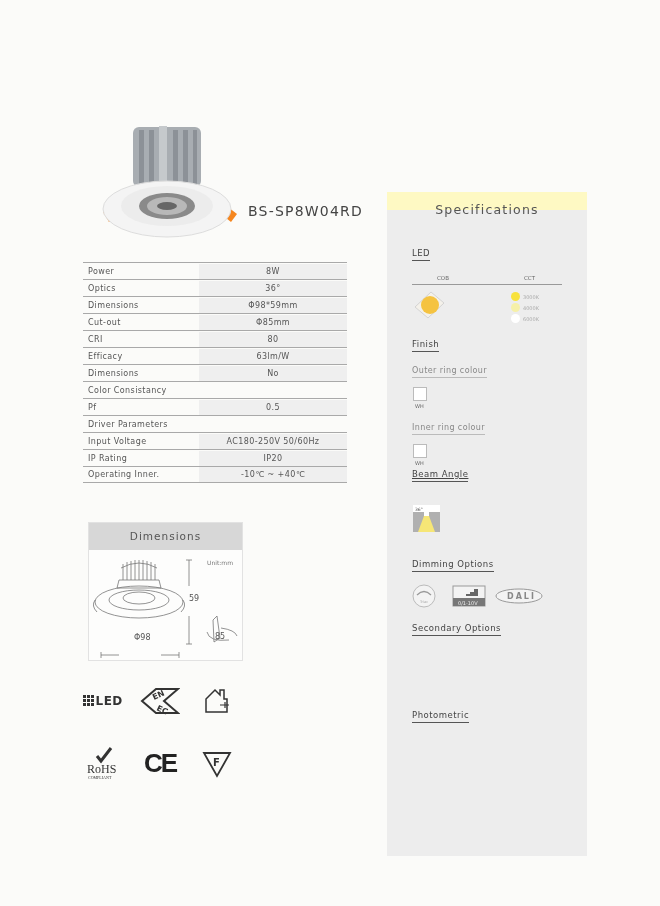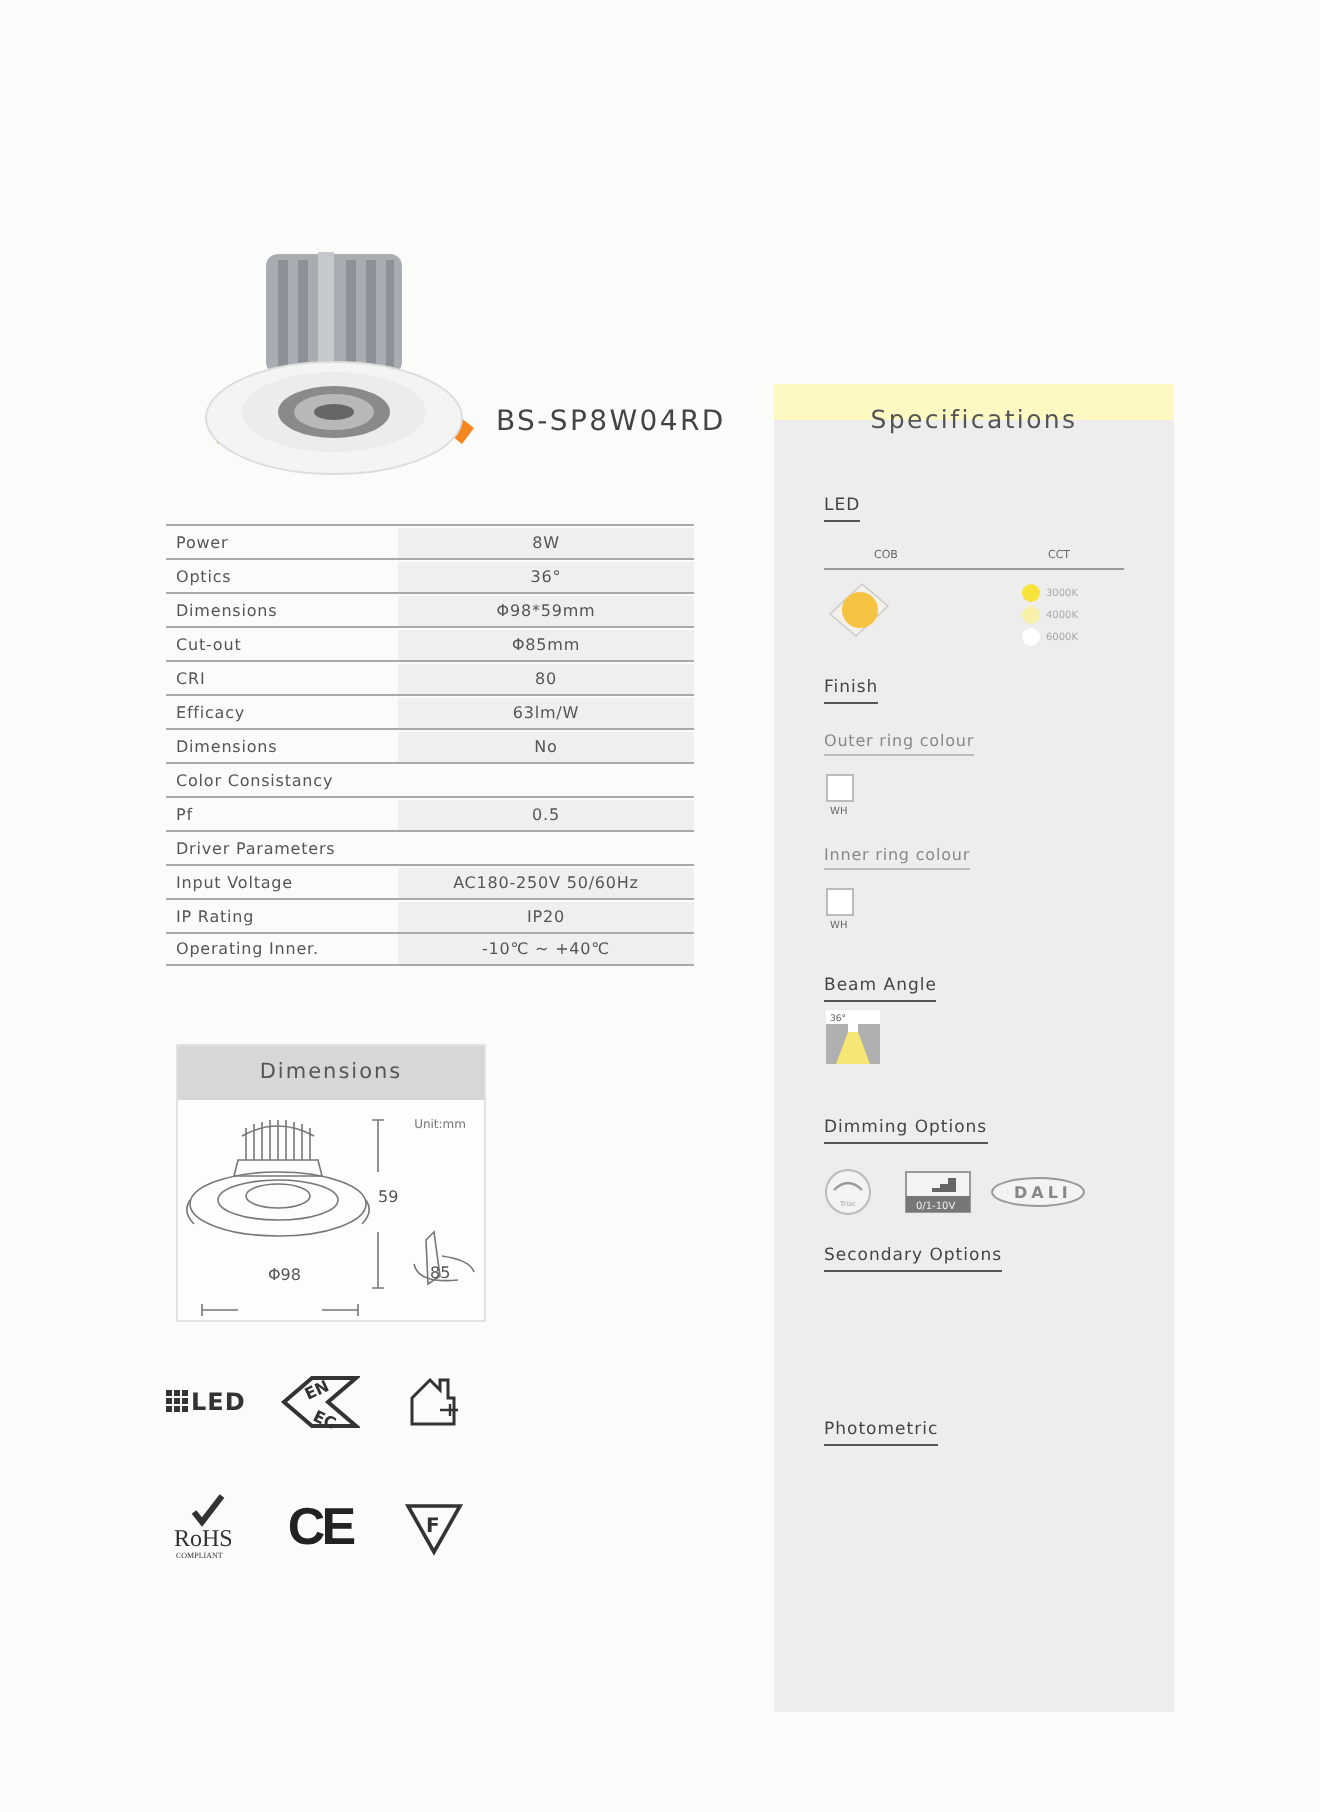--- a/index.html
+++ b/index.html
@@ -245,7 +245,7 @@
   <div class="swatch" style="top:252px;"></div>
   <div class="swatch-label" style="top:268px;">WH</div>
 
-  <div class="section-title" style="top:296px;">Beam Angle</div>
+  <div class="section-title" style="top:277px;text-decoration:underline;">Beam Angle</div>
   <svg class="beam-icon" viewBox="0 0 27 27">
     <rect x="0" y="0" width="27" height="7" fill="#fff"></rect>
     <rect x="0" y="7" width="27" height="20" fill="#b0b0b0"></rect>

